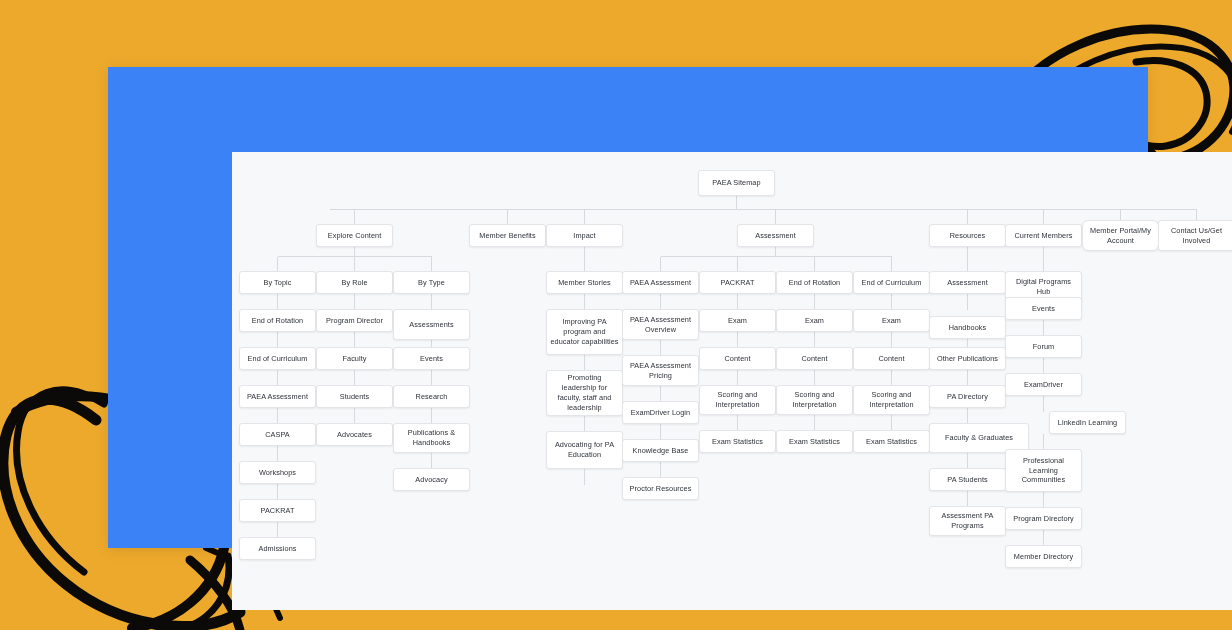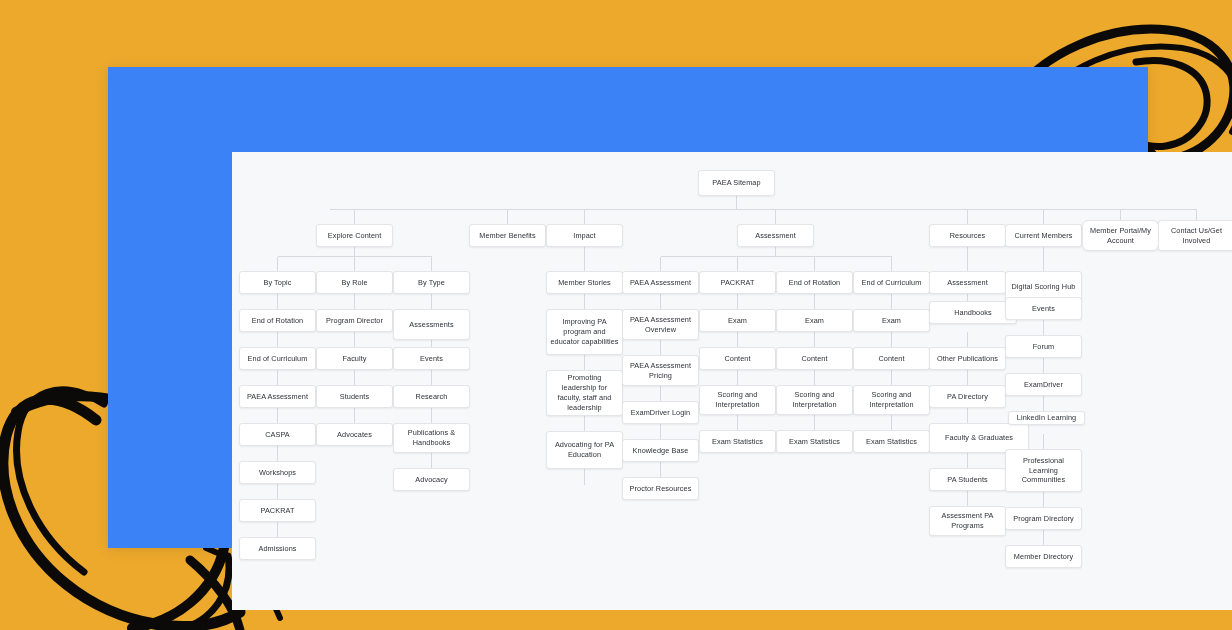--- a/index.html
+++ b/index.html
@@ -226,7 +226,7 @@
     <div class="node" style="left:697px;top:316px;width:77px;height:23px;">PA Students</div>
     <div class="node" style="left:697px;top:354px;width:77px;height:30px;">Assessment PA Programs</div>
 
-    <div class="node" style="left:773px;top:119px;width:77px;height:31px;">Digital Scoring Hub</div>
+    <div class="node" style="left:773px;top:119px;width:77px;height:31px;">Digital Programs Hub</div>
     <div class="node" style="left:773px;top:145px;width:77px;height:23px;">Events</div>
     <div class="node" style="left:773px;top:183px;width:77px;height:23px;">Forum</div>
     <div class="node" style="left:773px;top:221px;width:77px;height:23px;">ExamDriver</div>

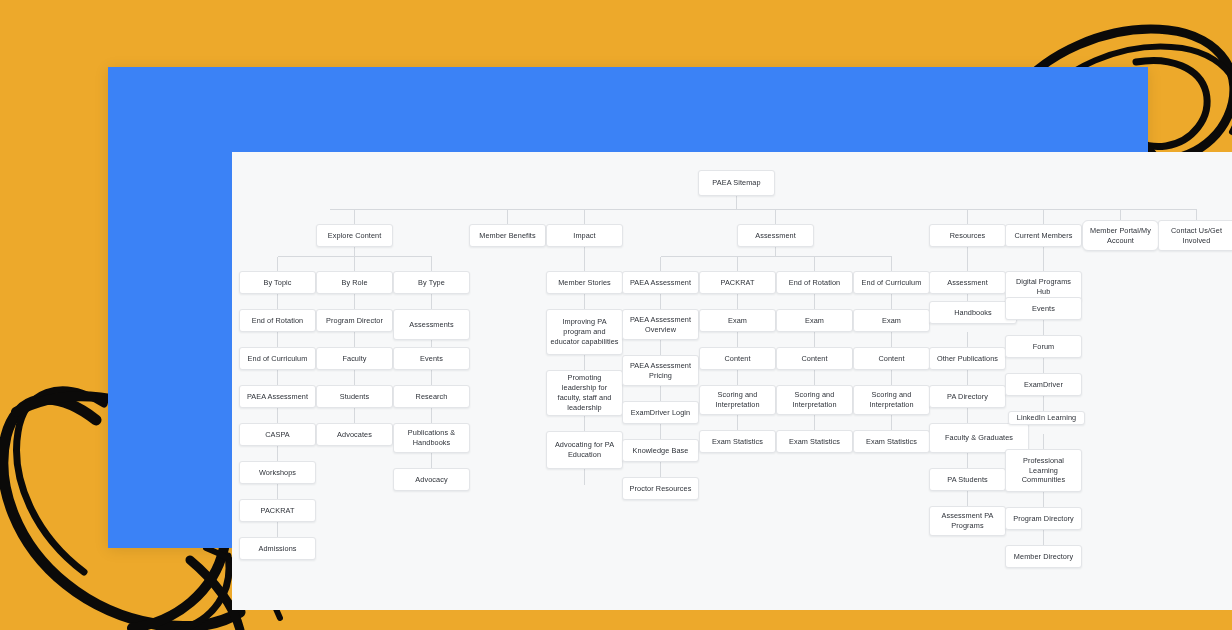--- a/index.html
+++ b/index.html
@@ -219,7 +219,7 @@
     <div class="node" style="left:621px;top:278px;width:77px;height:23px;">Exam Statistics</div>
 
     <div class="node" style="left:697px;top:119px;width:77px;height:23px;">Assessment</div>
-    <div class="node" style="left:697px;top:149px;width:88px;height:23px;">Handbooks</div>
+    <div class="node" style="left:697px;top:164px;width:77px;height:23px;">Handbooks</div>
     <div class="node" style="left:697px;top:195px;width:77px;height:23px;">Other Publications</div>
     <div class="node" style="left:697px;top:233px;width:77px;height:23px;">PA Directory</div>
     <div class="node" style="left:697px;top:271px;width:100px;height:30px;">Faculty &amp; Graduates</div>

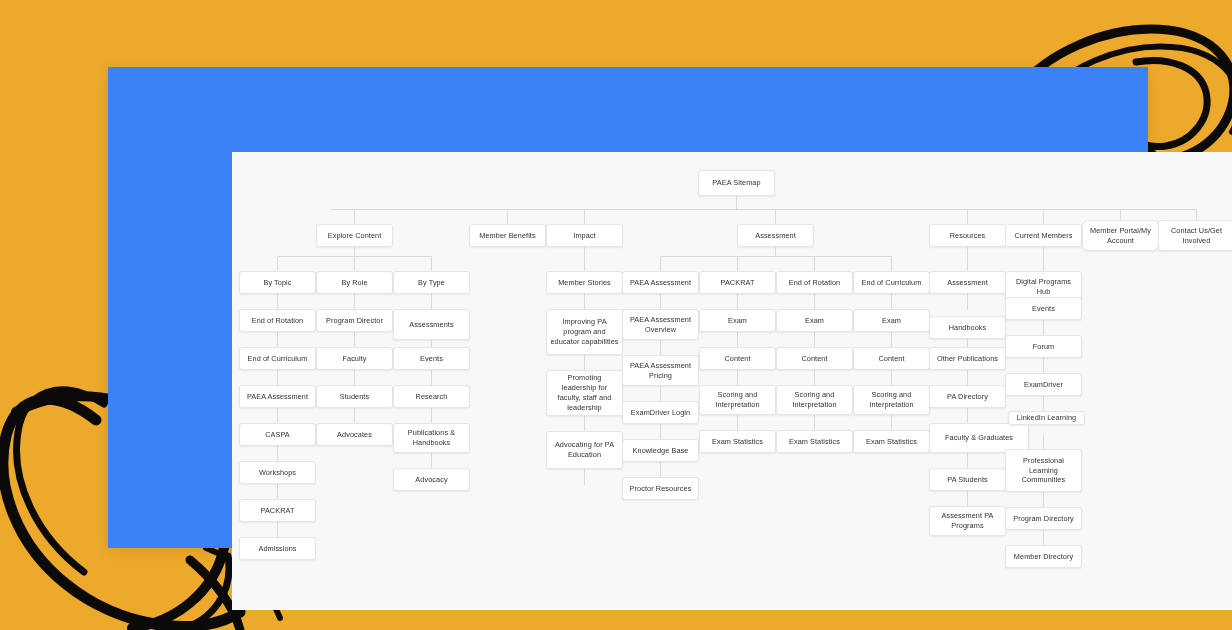--- a/index.html
+++ b/index.html
@@ -230,7 +230,7 @@
     <div class="node" style="left:773px;top:145px;width:77px;height:23px;">Events</div>
     <div class="node" style="left:773px;top:183px;width:77px;height:23px;">Forum</div>
     <div class="node" style="left:773px;top:221px;width:77px;height:23px;">ExamDriver</div>
-    <div class="node" style="left:776px;top:259px;width:77px;height:14px;">LinkedIn Learning</div>
+    <div class="node" style="left:817px;top:259px;width:77px;height:23px;">LinkedIn Learning</div>
     <div class="node" style="left:773px;top:297px;width:77px;height:43px;">Professional Learning Communities</div>
     <div class="node" style="left:773px;top:355px;width:77px;height:23px;">Program Directory</div>
     <div class="node" style="left:773px;top:393px;width:77px;height:23px;">Member Directory</div>

